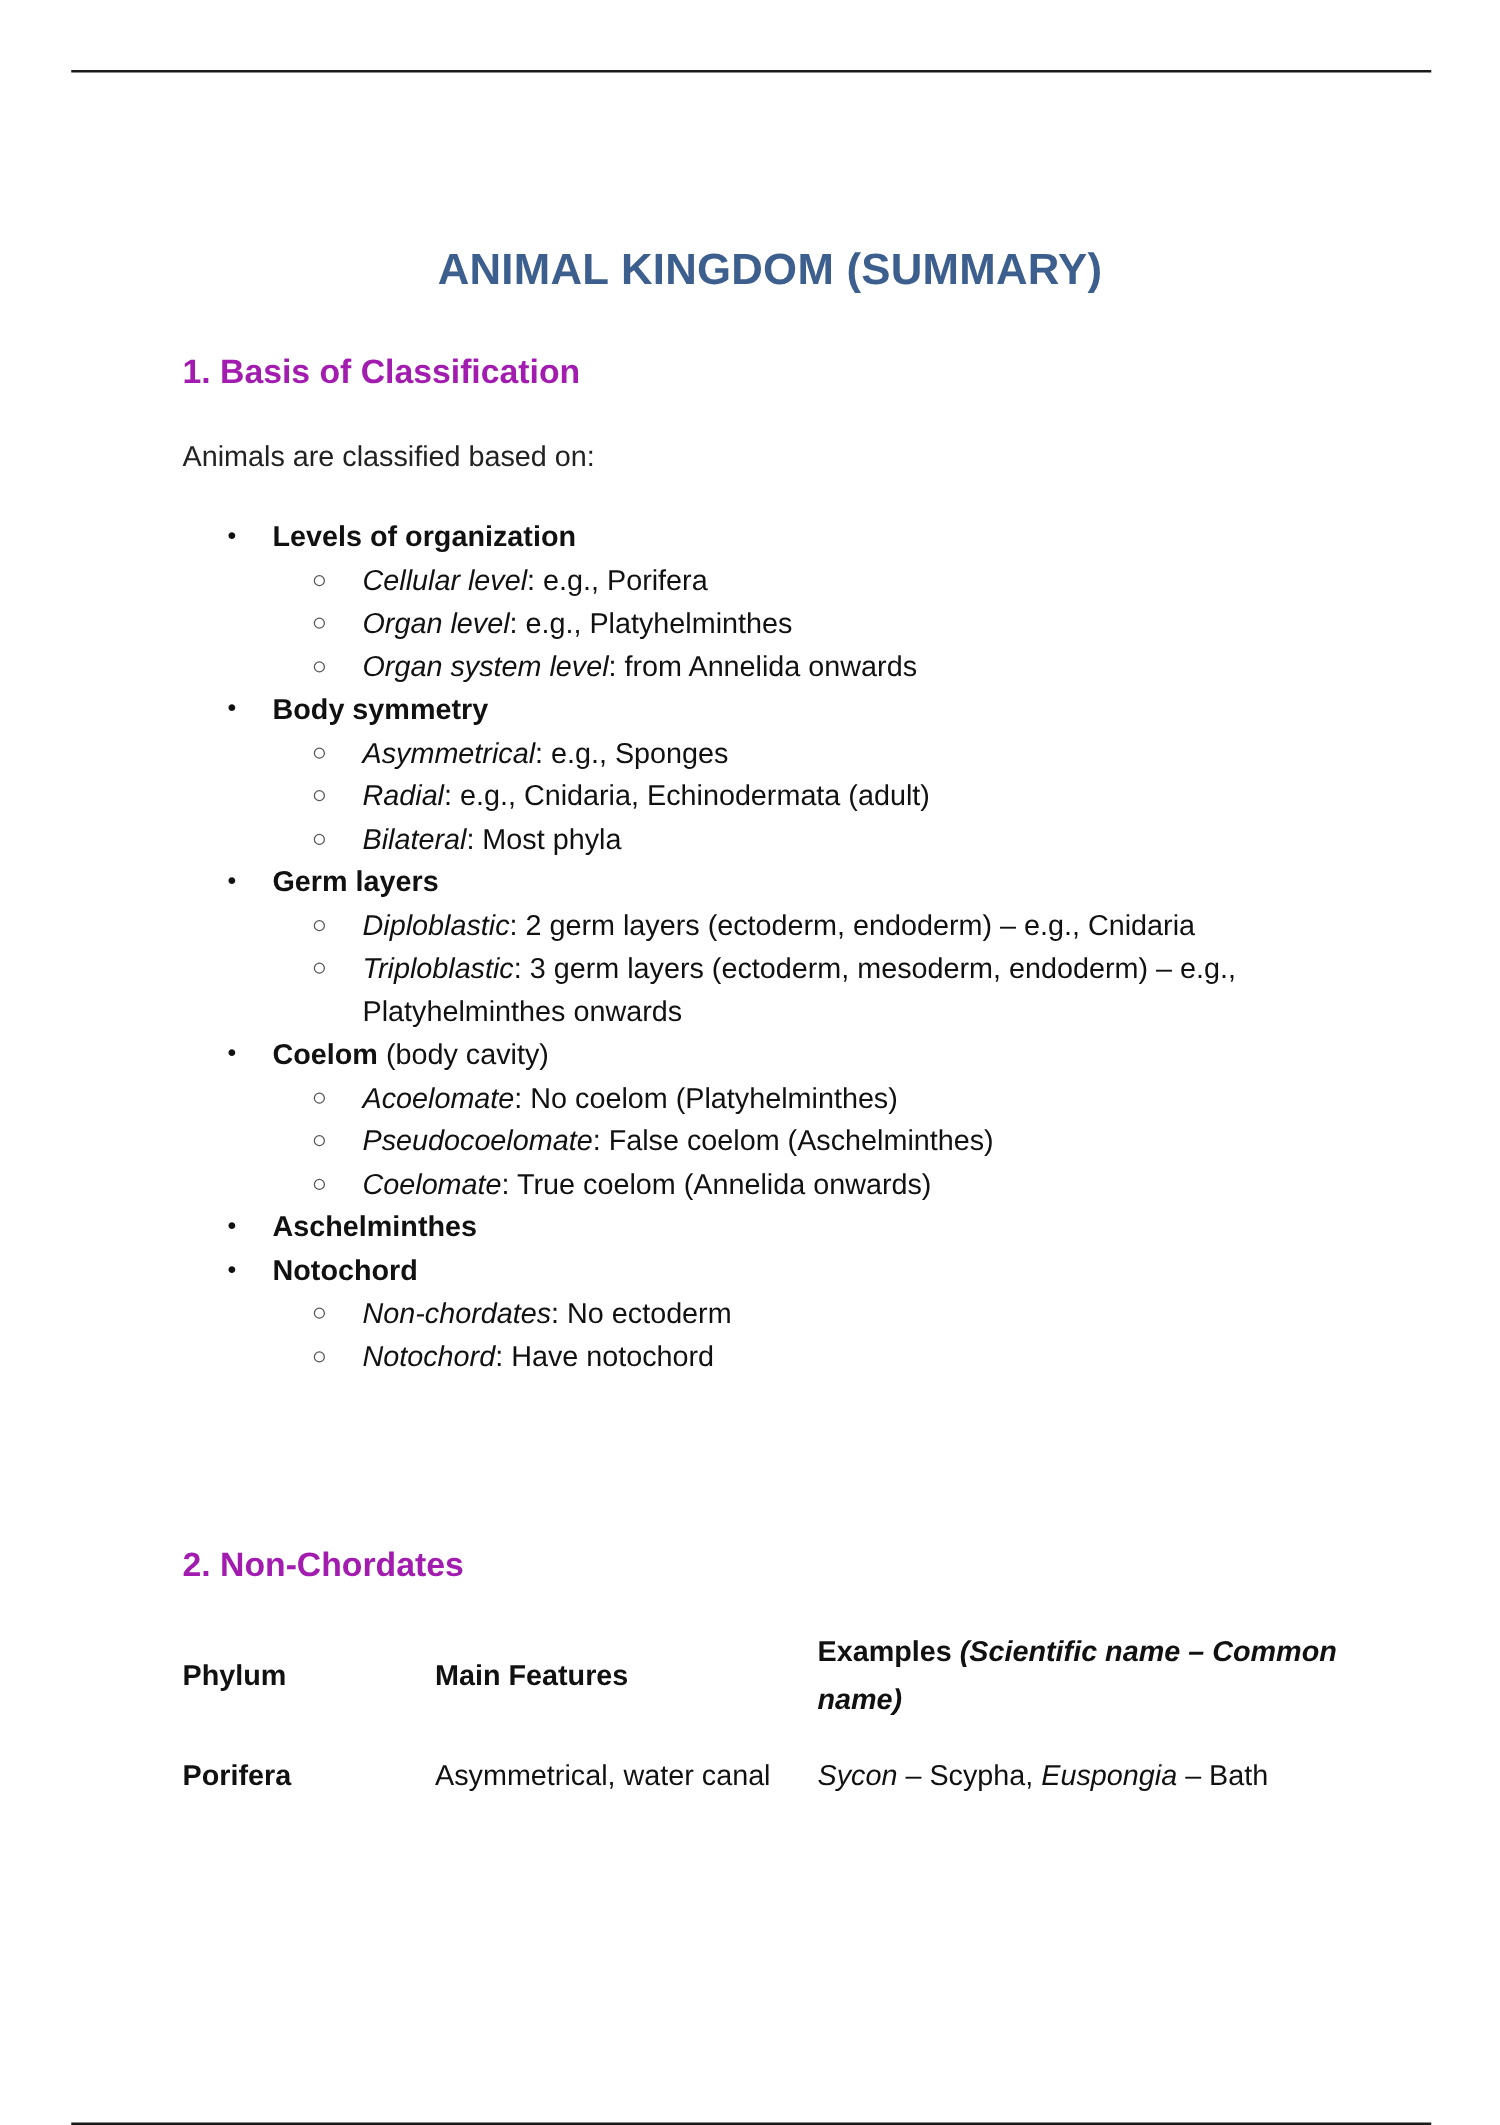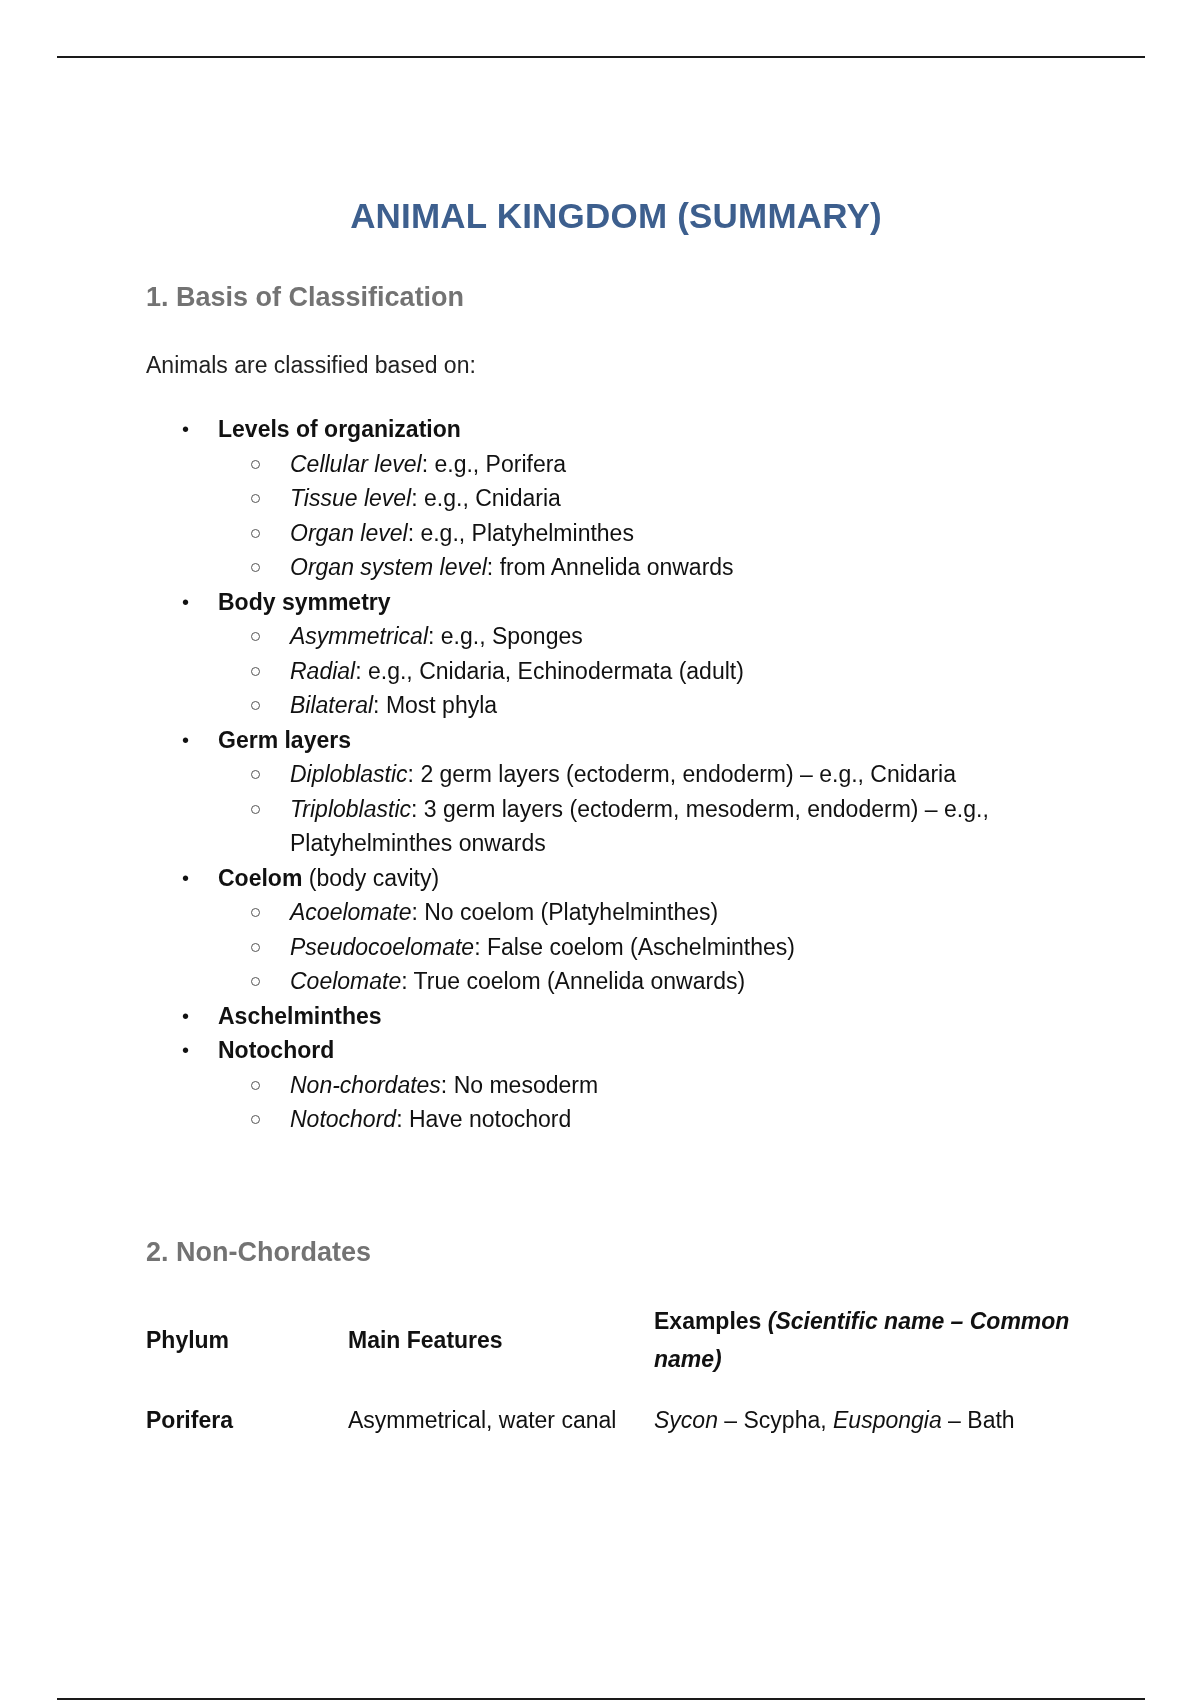--- a/index.html
+++ b/index.html
@@ -10,7 +10,7 @@
   .rule.bottom { top:1698px; }
   .title { position:absolute; top:196px; left:0; width:1232px; text-align:center;
            font-size:35px; font-weight:bold; color:#3d5f8e; letter-spacing:0.2px; }
-  .h2 { position:absolute; left:146px; font-size:27px; font-weight:bold; color:#737373; }
+  .h2 { position:absolute; left:146px; font-size:27px; font-weight:bold; color:#a21caf; }
   .h2.s1 { top:282px; }
   .h2.s2 { top:1237px; }
   .intro { position:absolute; left:146px; top:352px; font-size:23px; color:#222;text-align:right; }

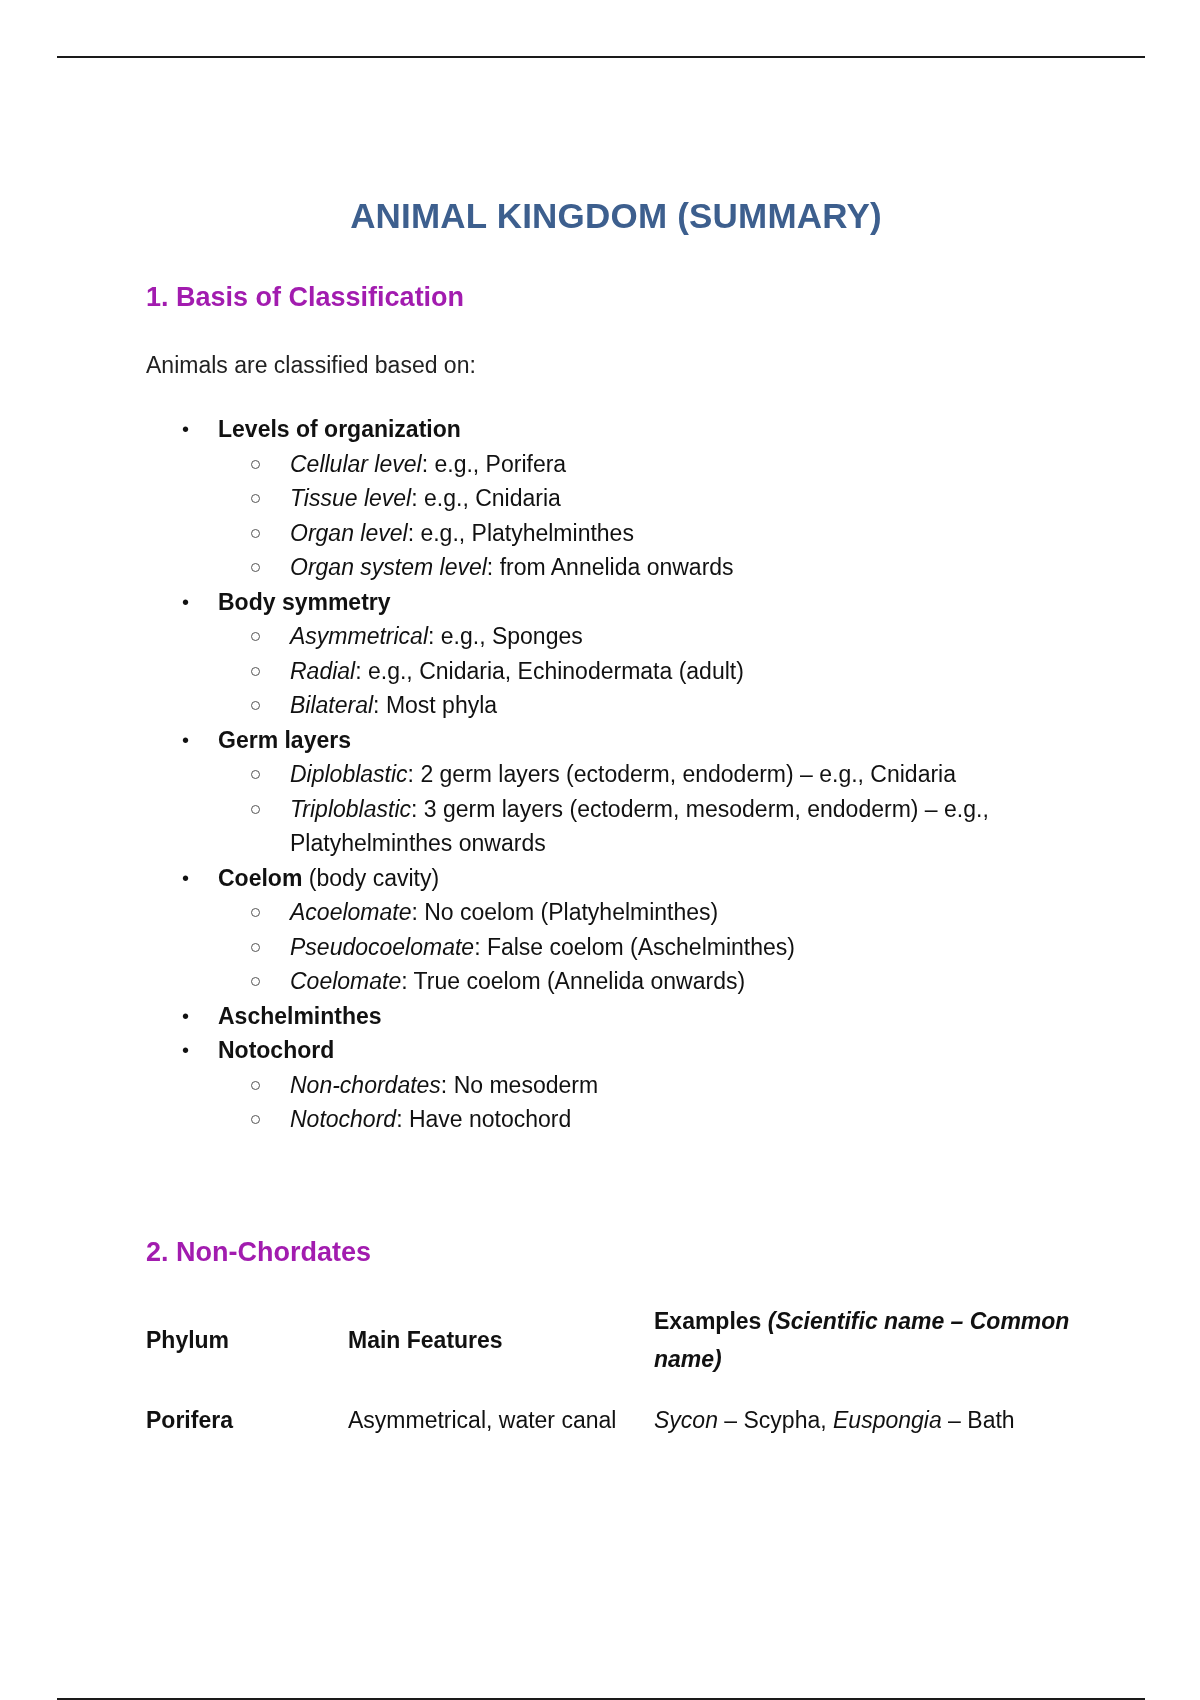--- a/index.html
+++ b/index.html
@@ -48,7 +48,6 @@
     <span class="b">Levels of organization</span>
     <ul class="l2">
       <li><span class="obullet"></span><span class="i">Cellular level</span><span>: e.g., Porifera</span></li>
-      <li><span class="obullet"></span><span class="i">Tissue level</span><span>: e.g., Cnidaria</span></li>
       <li><span class="obullet"></span><span class="i">Organ level</span><span>: e.g., Platyhelminthes</span></li>
       <li><span class="obullet"></span><span class="i">Organ system level</span><span>: from Annelida onwards</span></li>
     </ul>

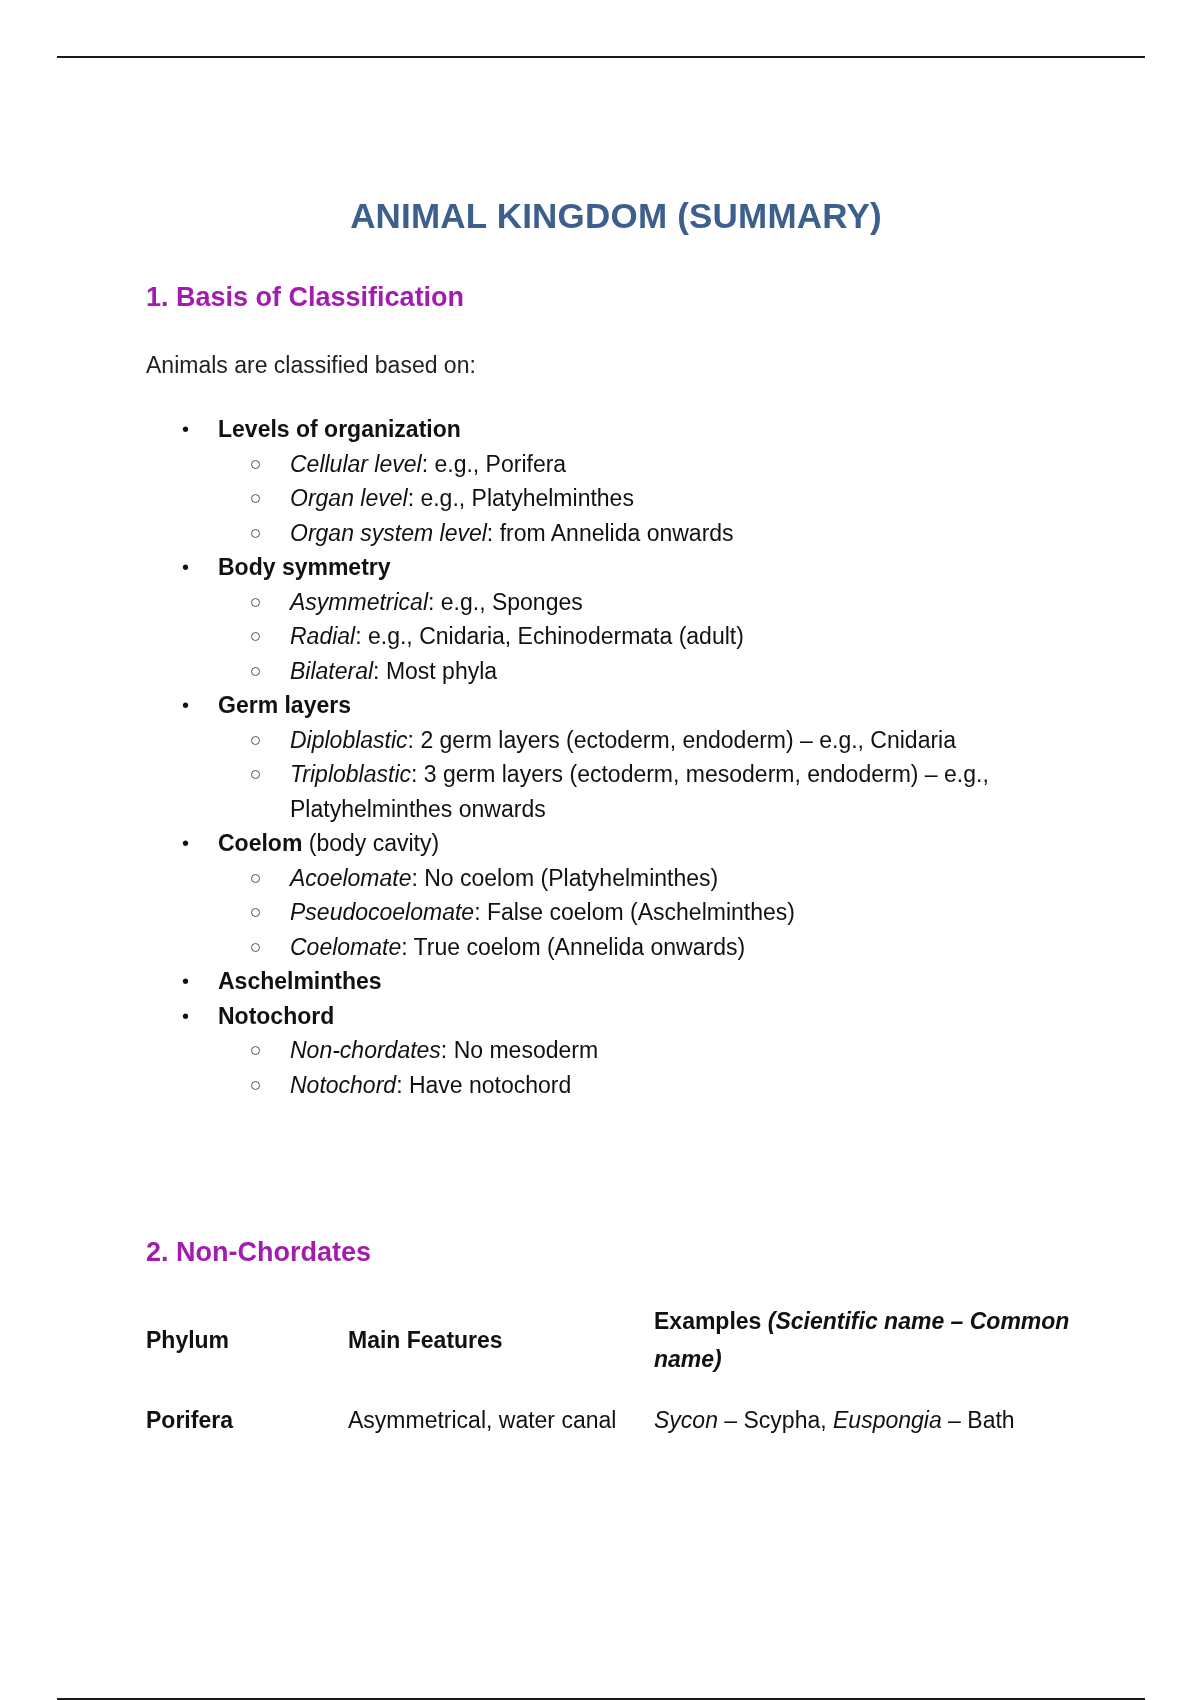--- a/index.html
+++ b/index.html
@@ -91,7 +91,7 @@
     <span class="bullet">•</span>
     <span class="b">Notochord</span>
     <ul class="l2">
-      <li><span class="obullet"></span><span class="i">Non-chordates</span><span>: No mesoderm</span></li>
+      <li><span class="obullet"></span><span class="i">Non-chordates</span><span>: No ectoderm</span></li>
       <li><span class="obullet"></span><span class="i">Notochord</span><span>: Have notochord</span></li>
     </ul>
   </li>

